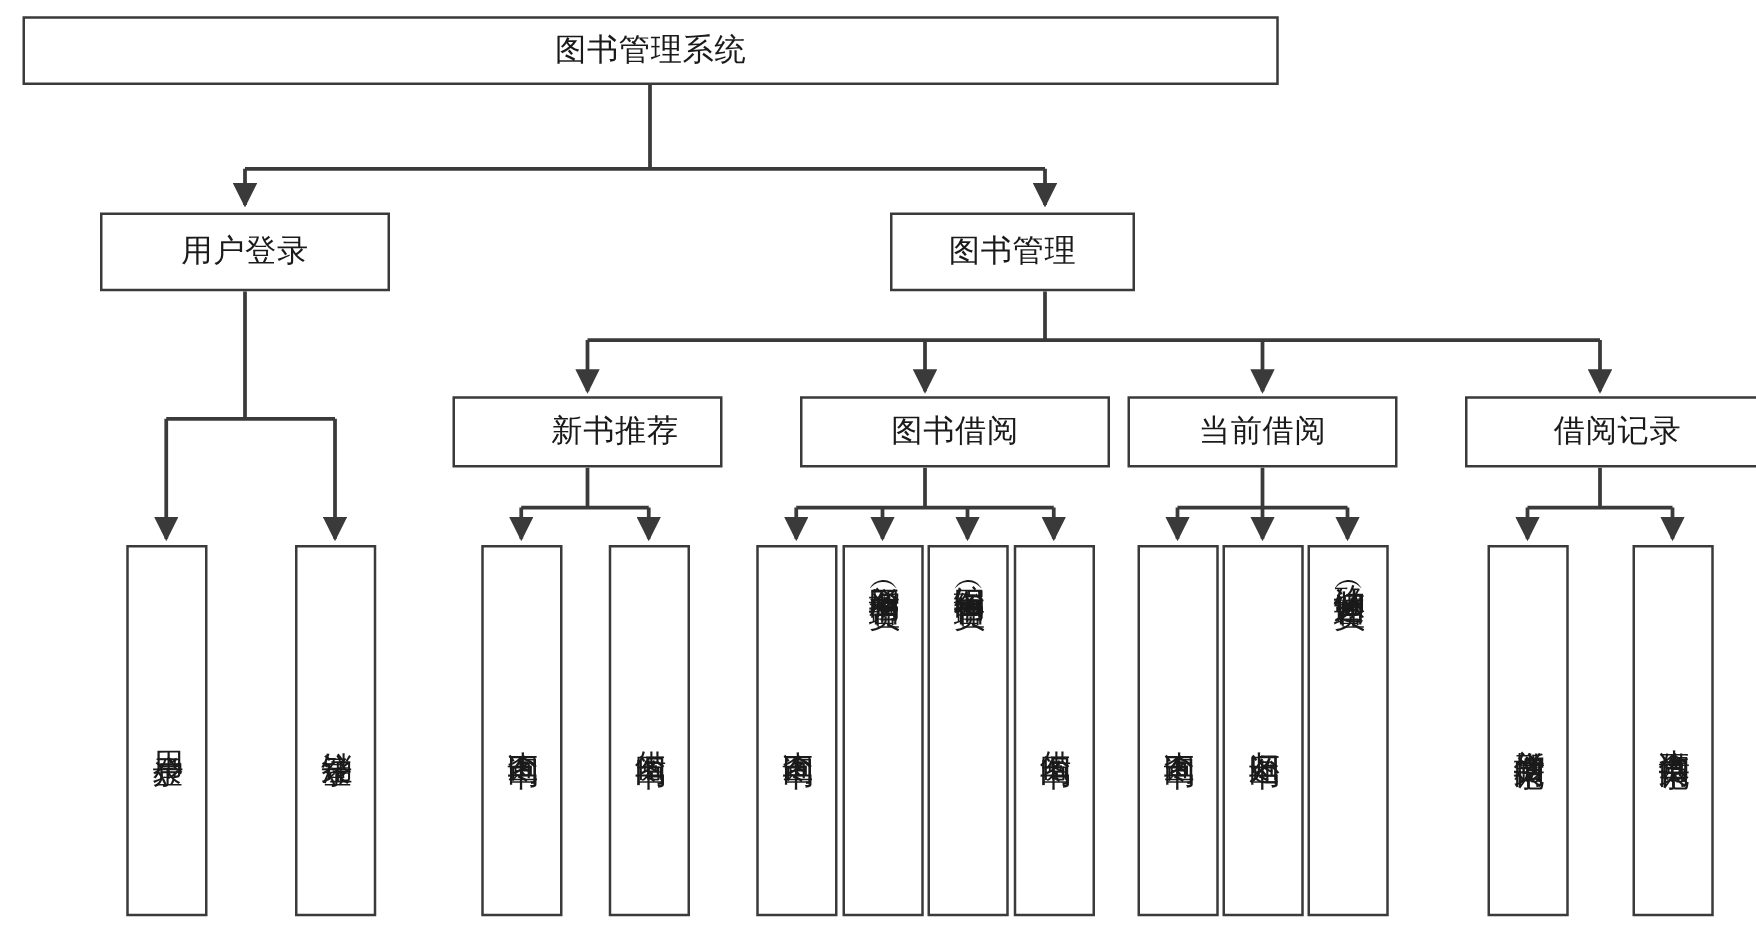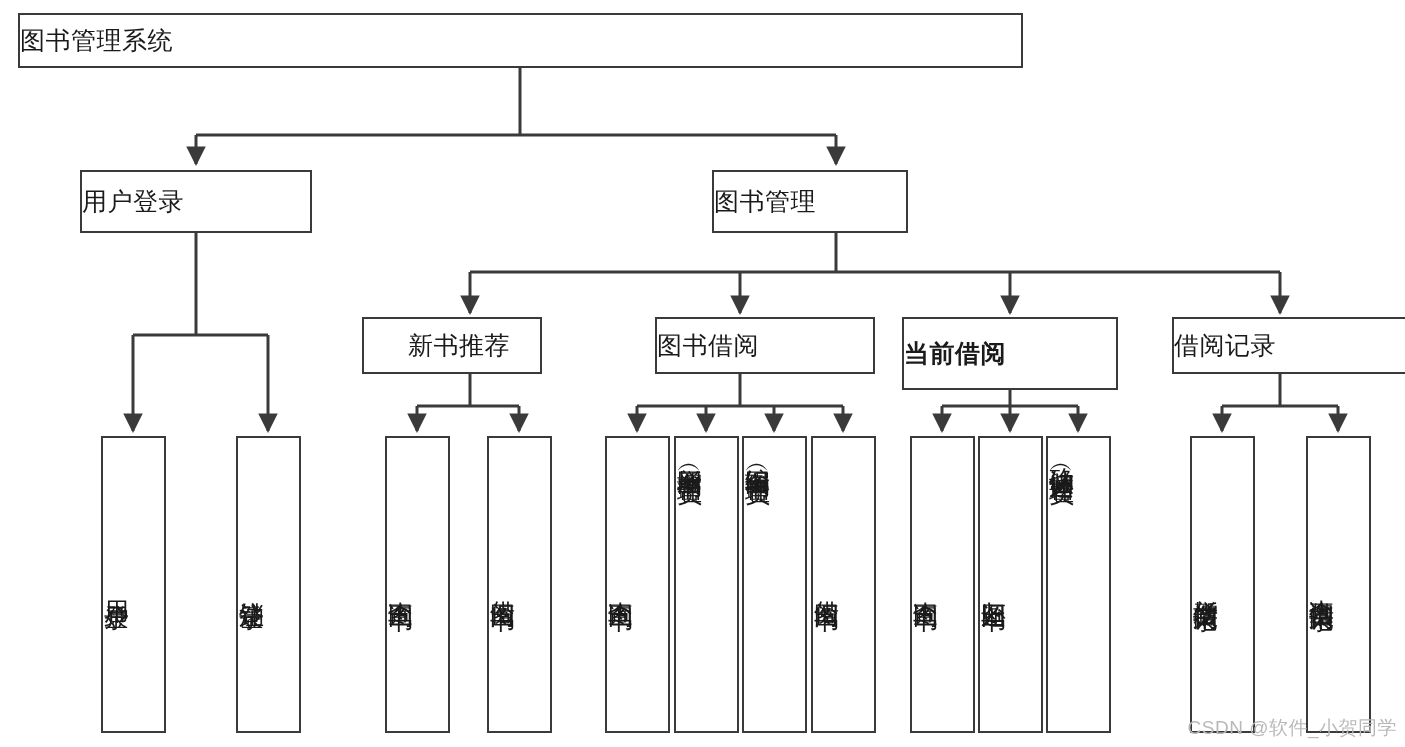--- a/index.html
+++ b/index.html
@@ -30,6 +30,7 @@
     border: 2.5px solid #3a3a3a;
     display: flex;
     align-items: center;
+    justify-content: center;
     color: #1a1a1a;
   }
   .node .label {

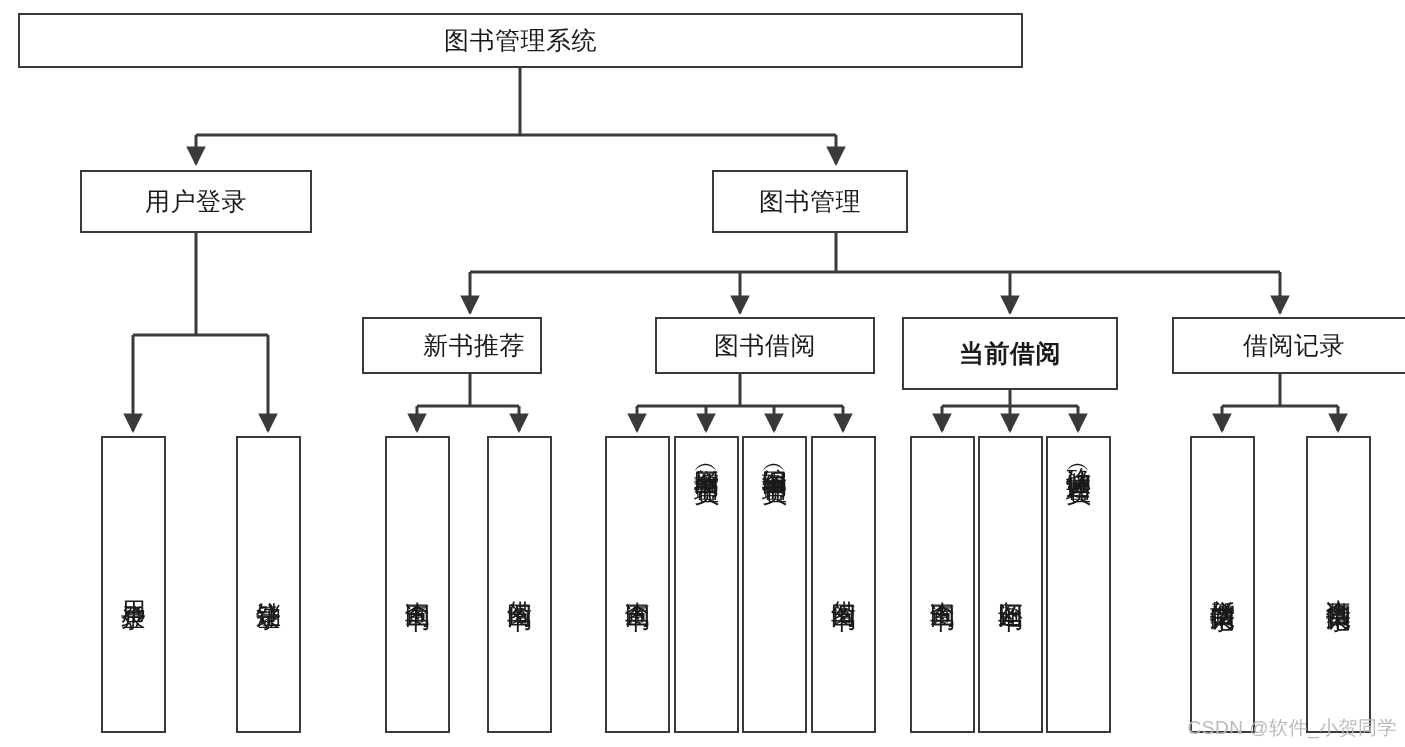--- a/index.html
+++ b/index.html
@@ -136,7 +136,7 @@
     <span class="label">图书管理</span>
   </div>
 
-  <div class="node horizontal" style="left:362px; top:317px; width:180px; height:57px;padding-left:44px;">
+  <div class="node horizontal" style="left:362px; top:317px; width:216px; height:57px;padding-left:44px;">
     <span class="label">新书推荐</span>
   </div>
 

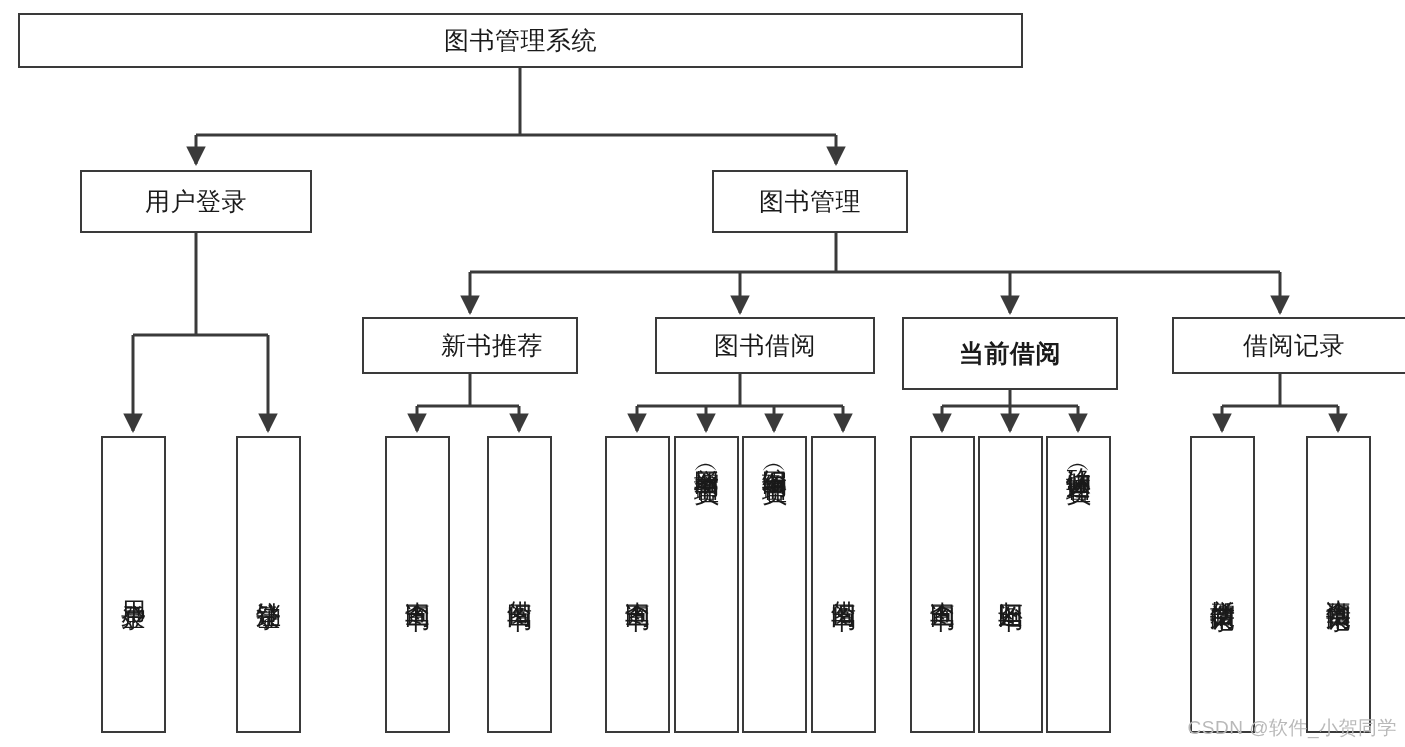--- a/index.html
+++ b/index.html
@@ -140,7 +140,7 @@
     <span class="label">新书推荐</span>
   </div>
 
-  <div class="node horizontal" style="left:655px; top:317px; width:220px; height:57px;">
+  <div class="node horizontal" style="left:640px; top:317px; width:248px; height:57px;">
     <span class="label">图书借阅</span>
   </div>
 

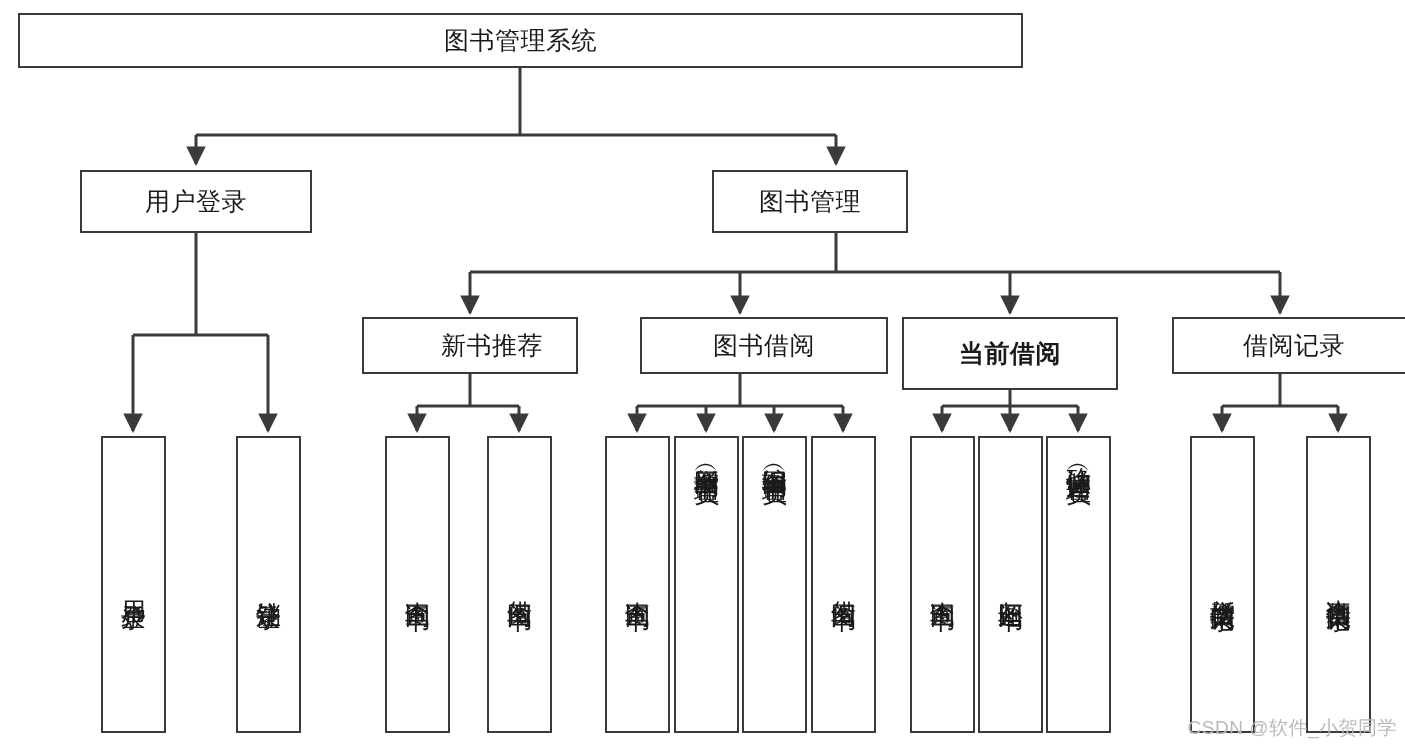--- a/index.html
+++ b/index.html
@@ -144,7 +144,7 @@
     <span class="label">图书借阅</span>
   </div>
 
-  <div class="node horizontal" style="left:902px; top:317px; width:216px; height:73px;font-weight:bold;">
+  <div class="node horizontal" style="left:902px; top:317px; width:216px; height:57px;">
     <span class="label">当前借阅</span>
   </div>
 

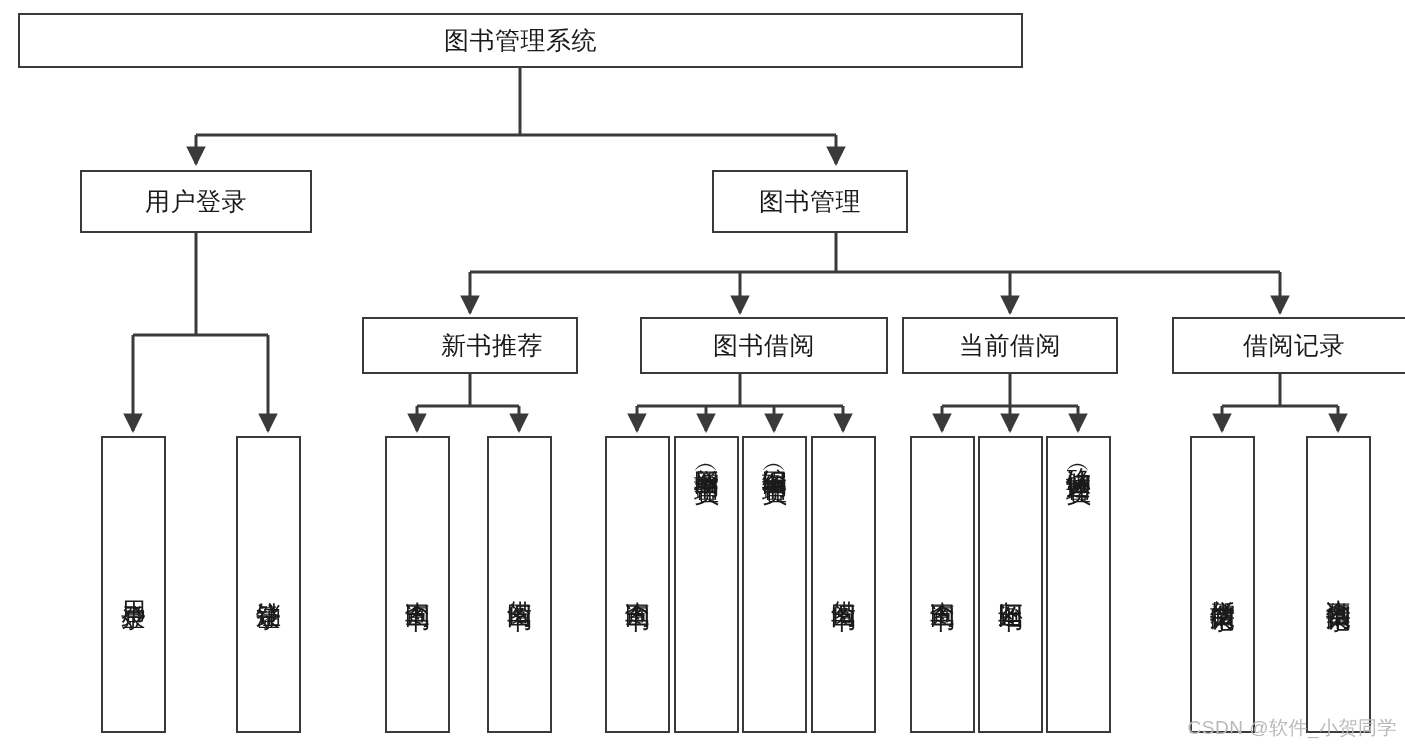--- a/index.html
+++ b/index.html
@@ -204,7 +204,6 @@
     <span class="label">查询借阅记录</span>
   </div>
 
-  <div id="watermark">CSDN @软件_小贺同学</div>
 
 </div>
 

